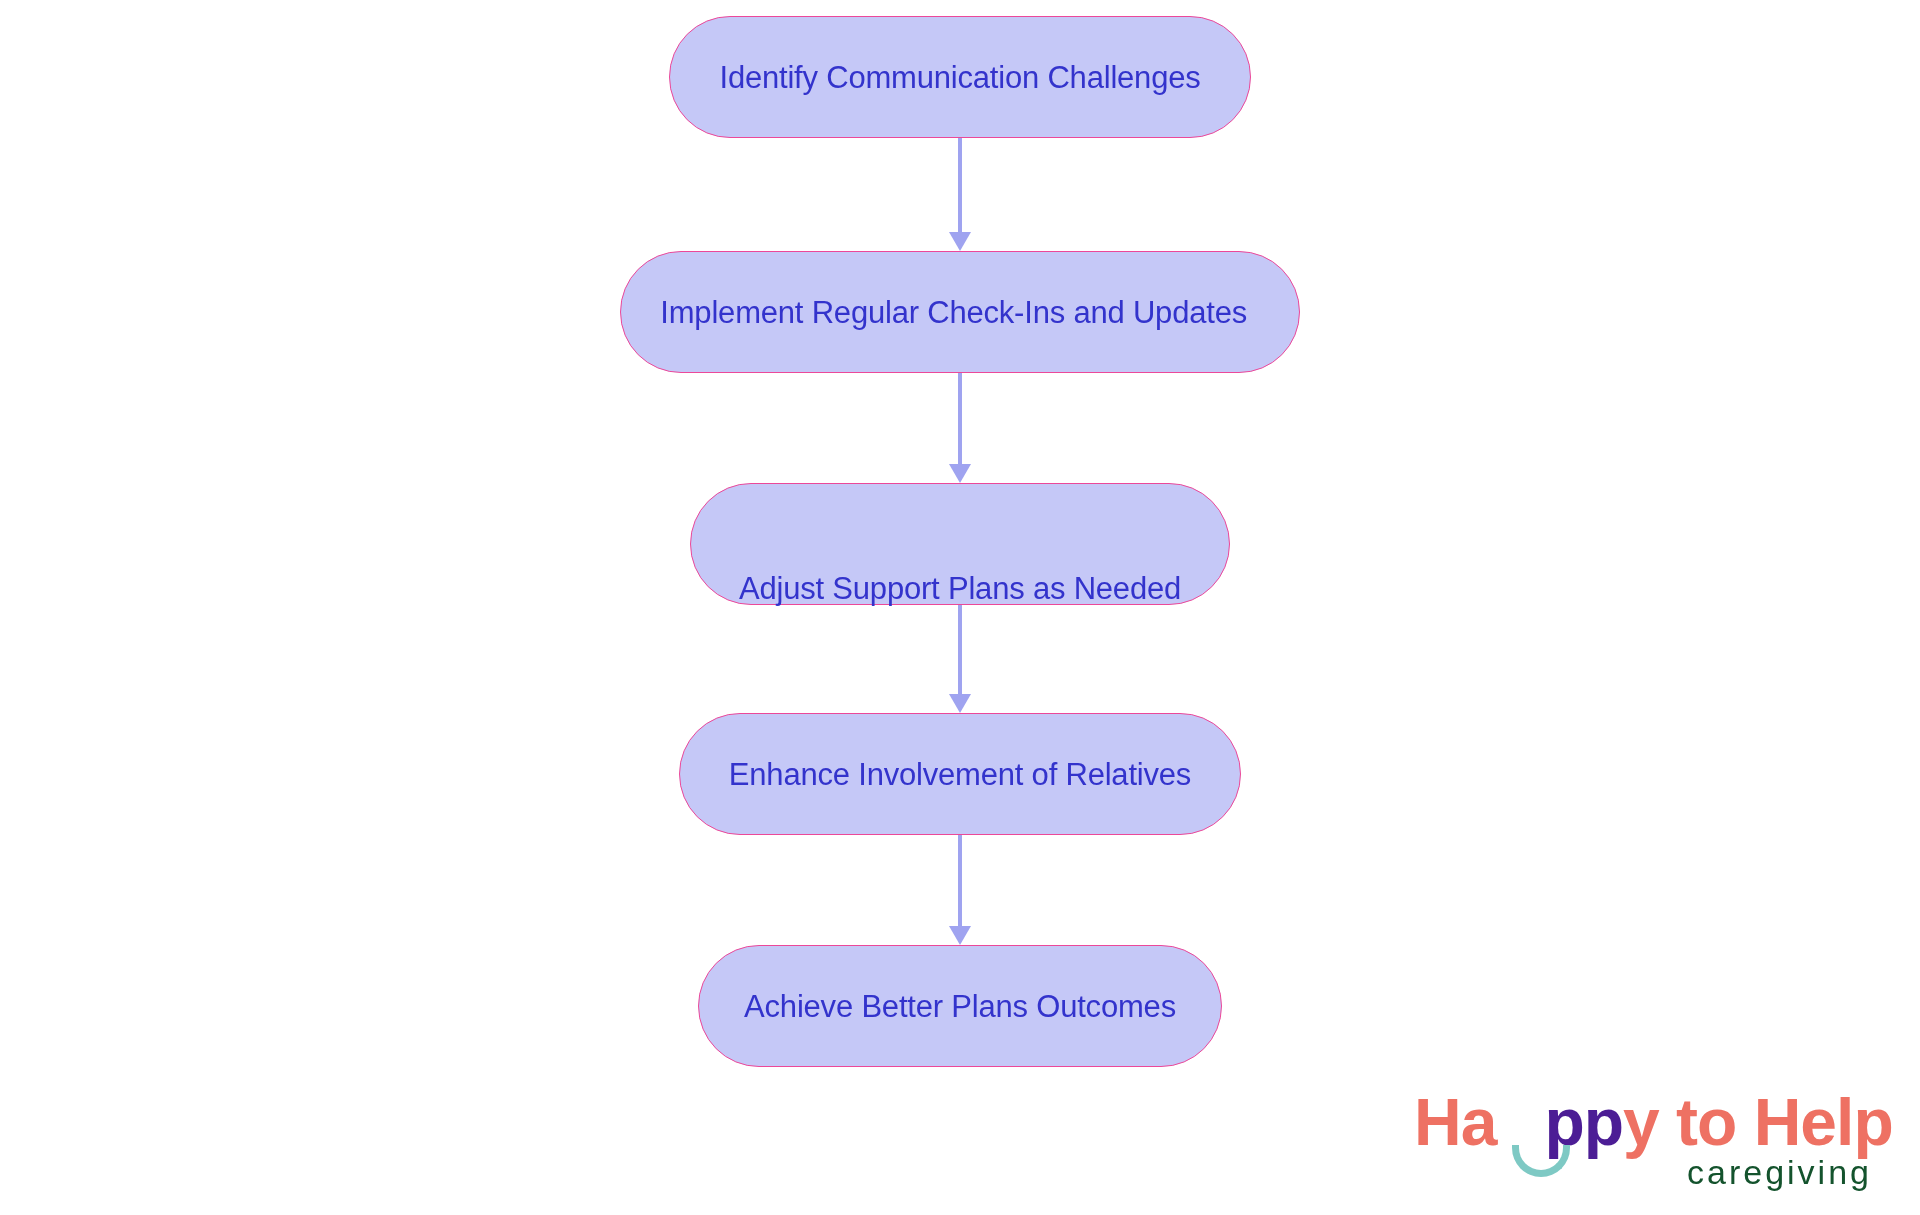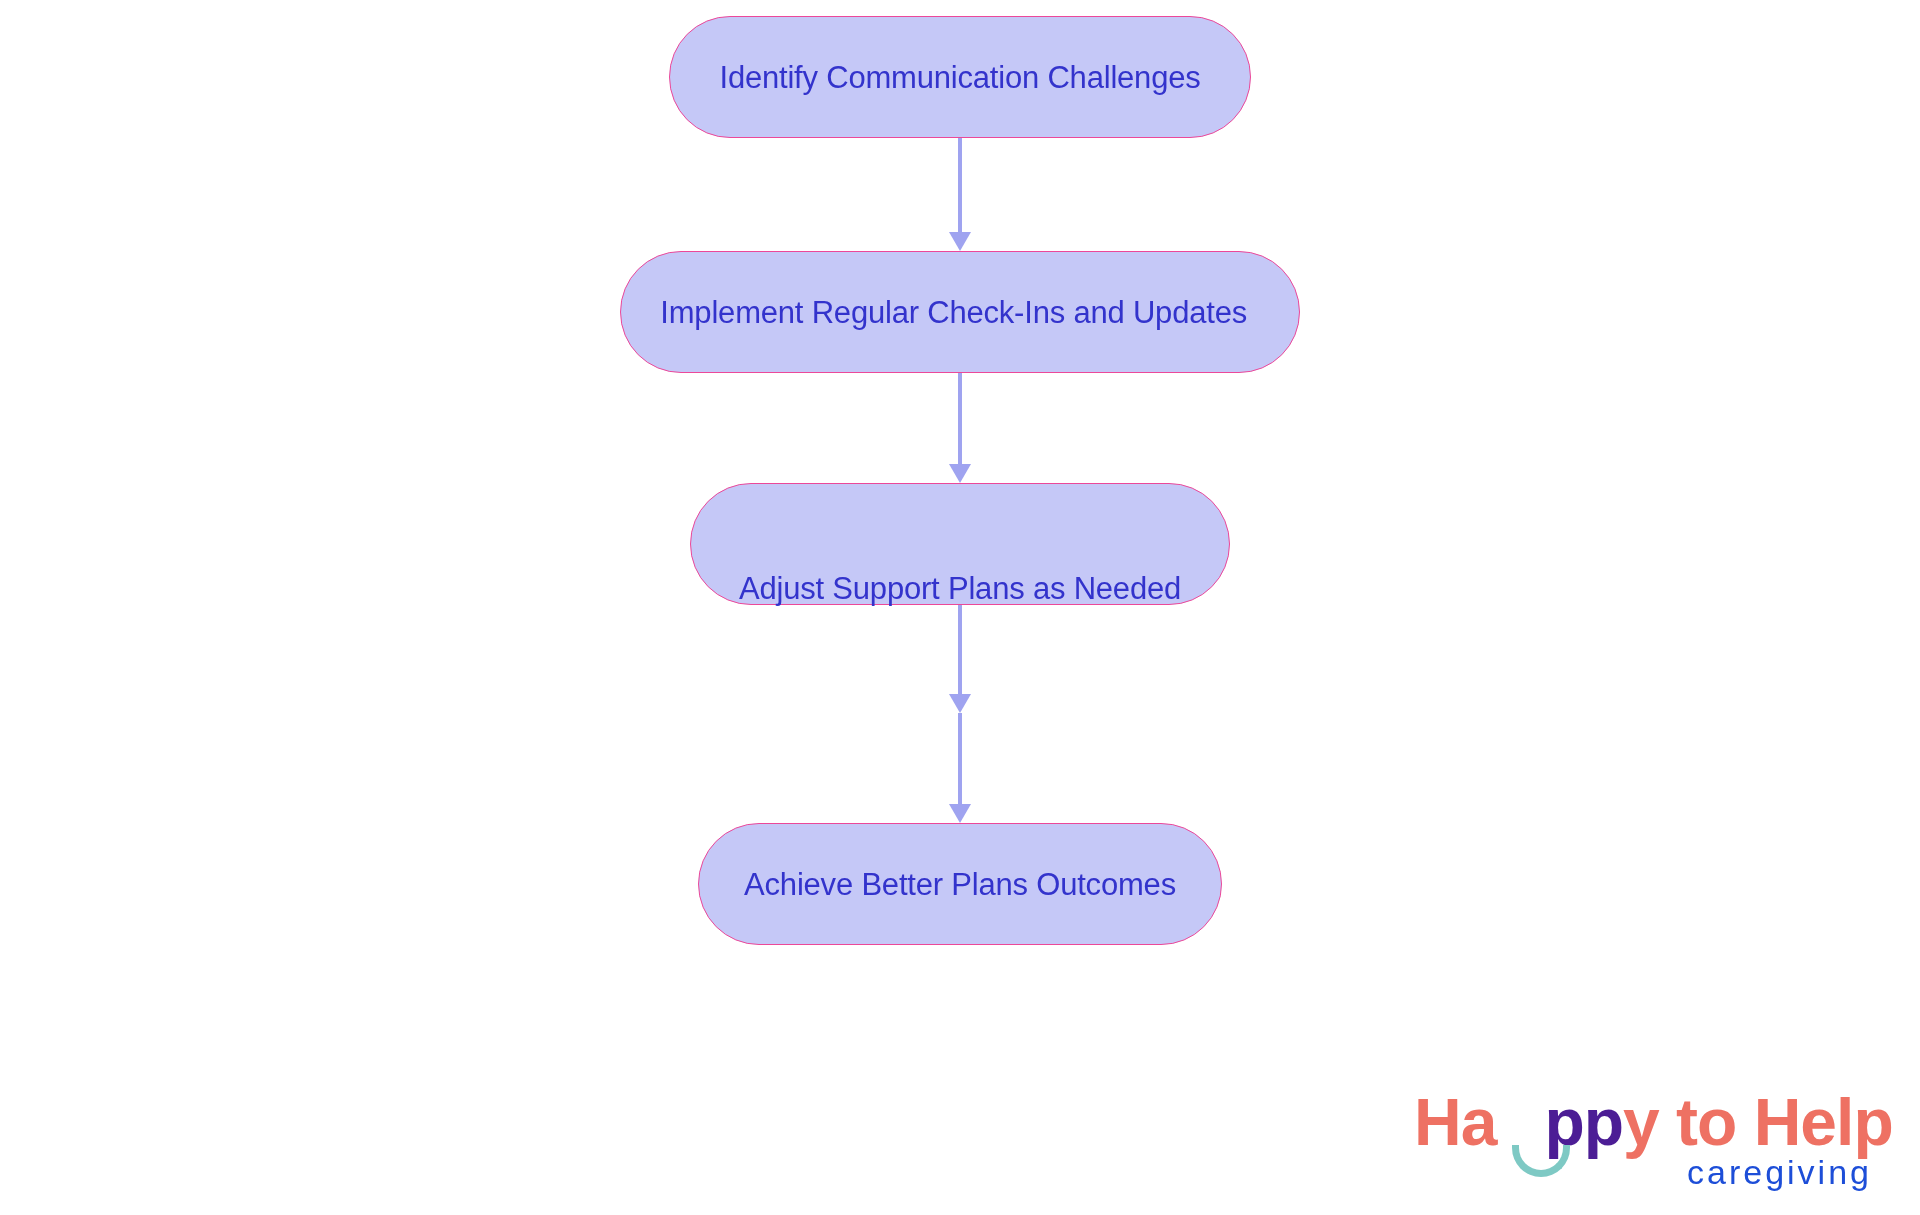--- a/index.html
+++ b/index.html
@@ -169,6 +169,9 @@
       <div class="connector-head"></div>
     </div>
 
+    <div class="flow-node node-w4">
+      <span class="flow-node-label">Enhance Involvement of Relatives</span>
+    </div>
 
     <div class="connector conn-4">
       <div class="connector-stem"></div>

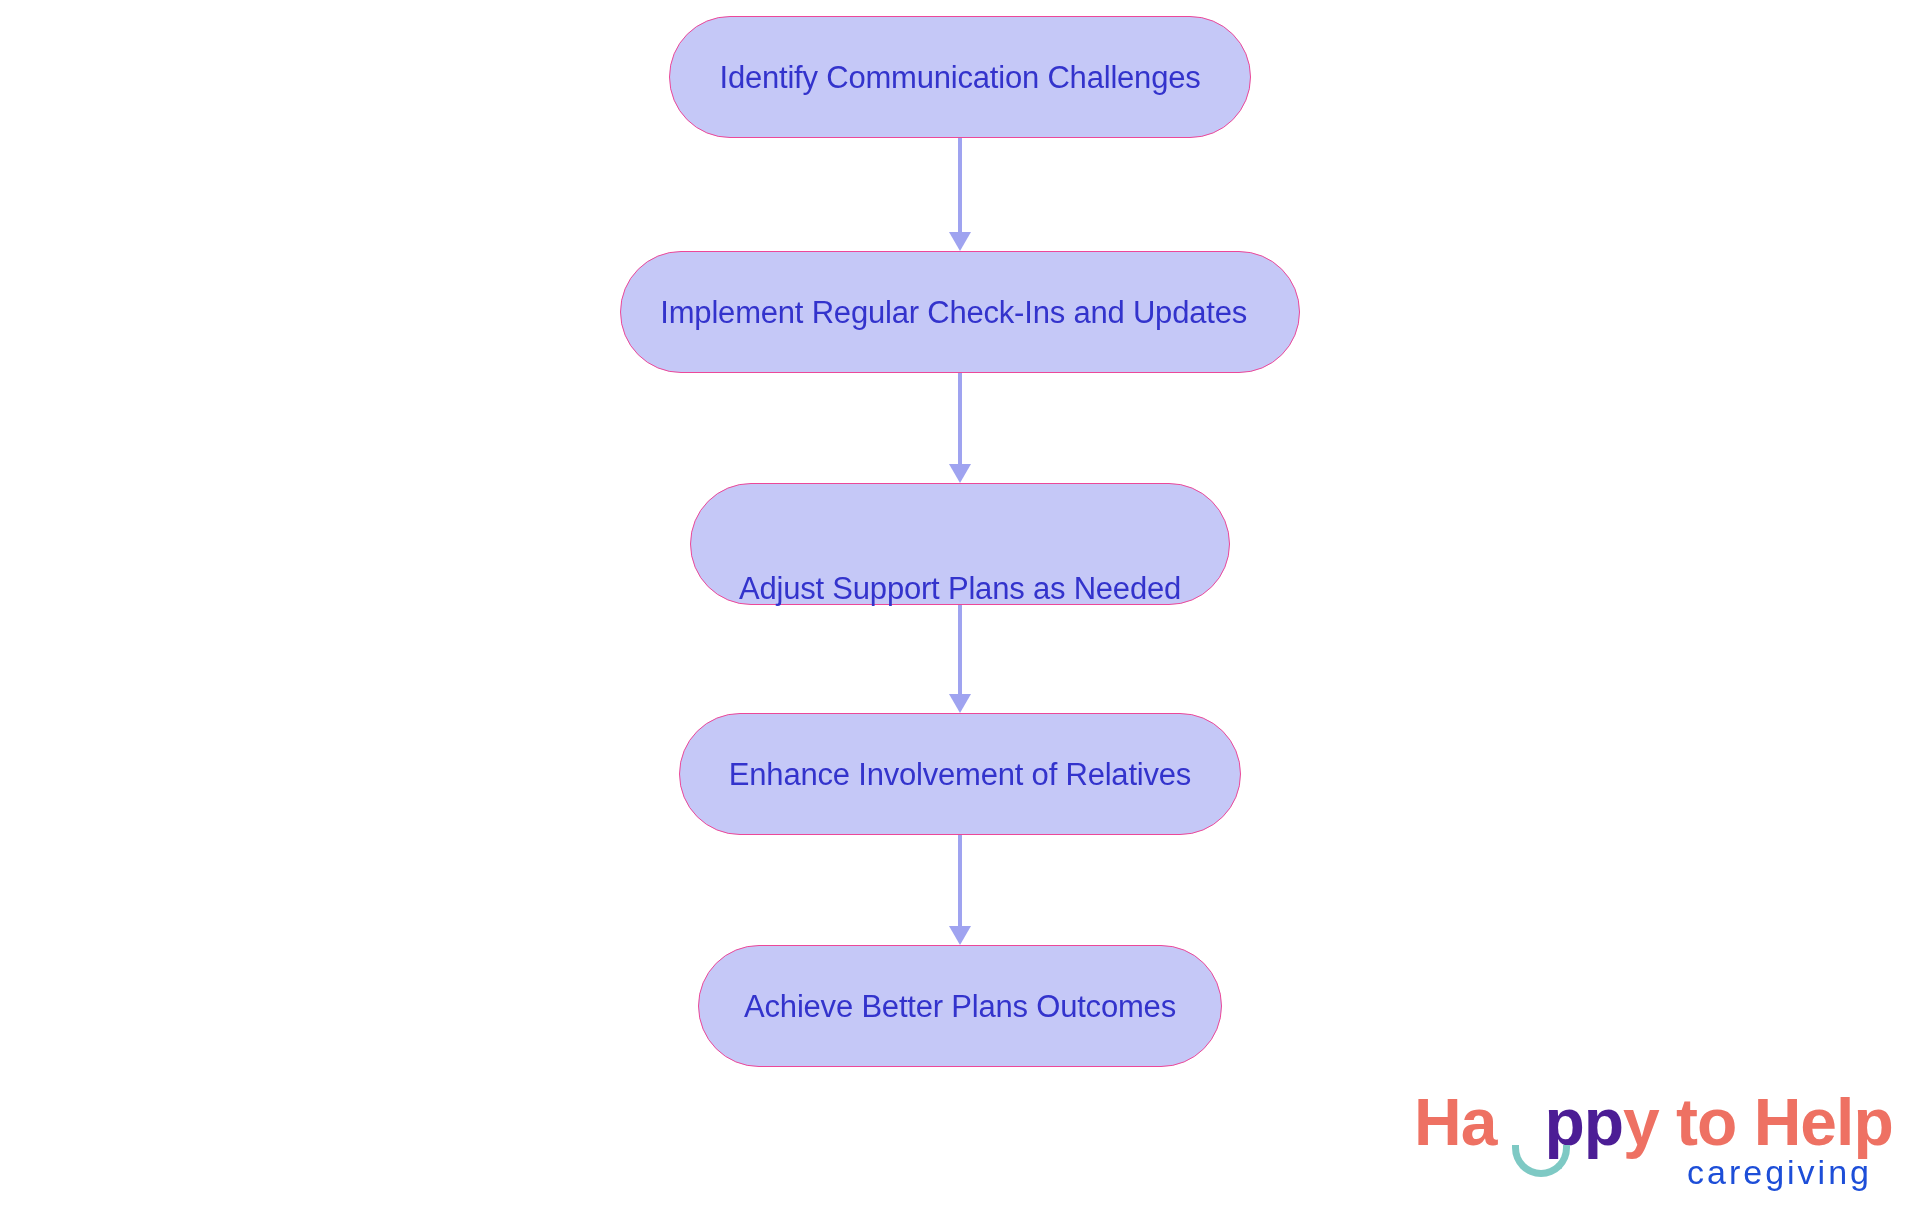--- a/index.html
+++ b/index.html
@@ -128,7 +128,7 @@
     font-size: 34px;
     font-weight: 400;
     letter-spacing: 3px;
-    color: #1d4ed8;
+    color: #14532d;
     line-height: 1;
     white-space: nowrap;
   }

